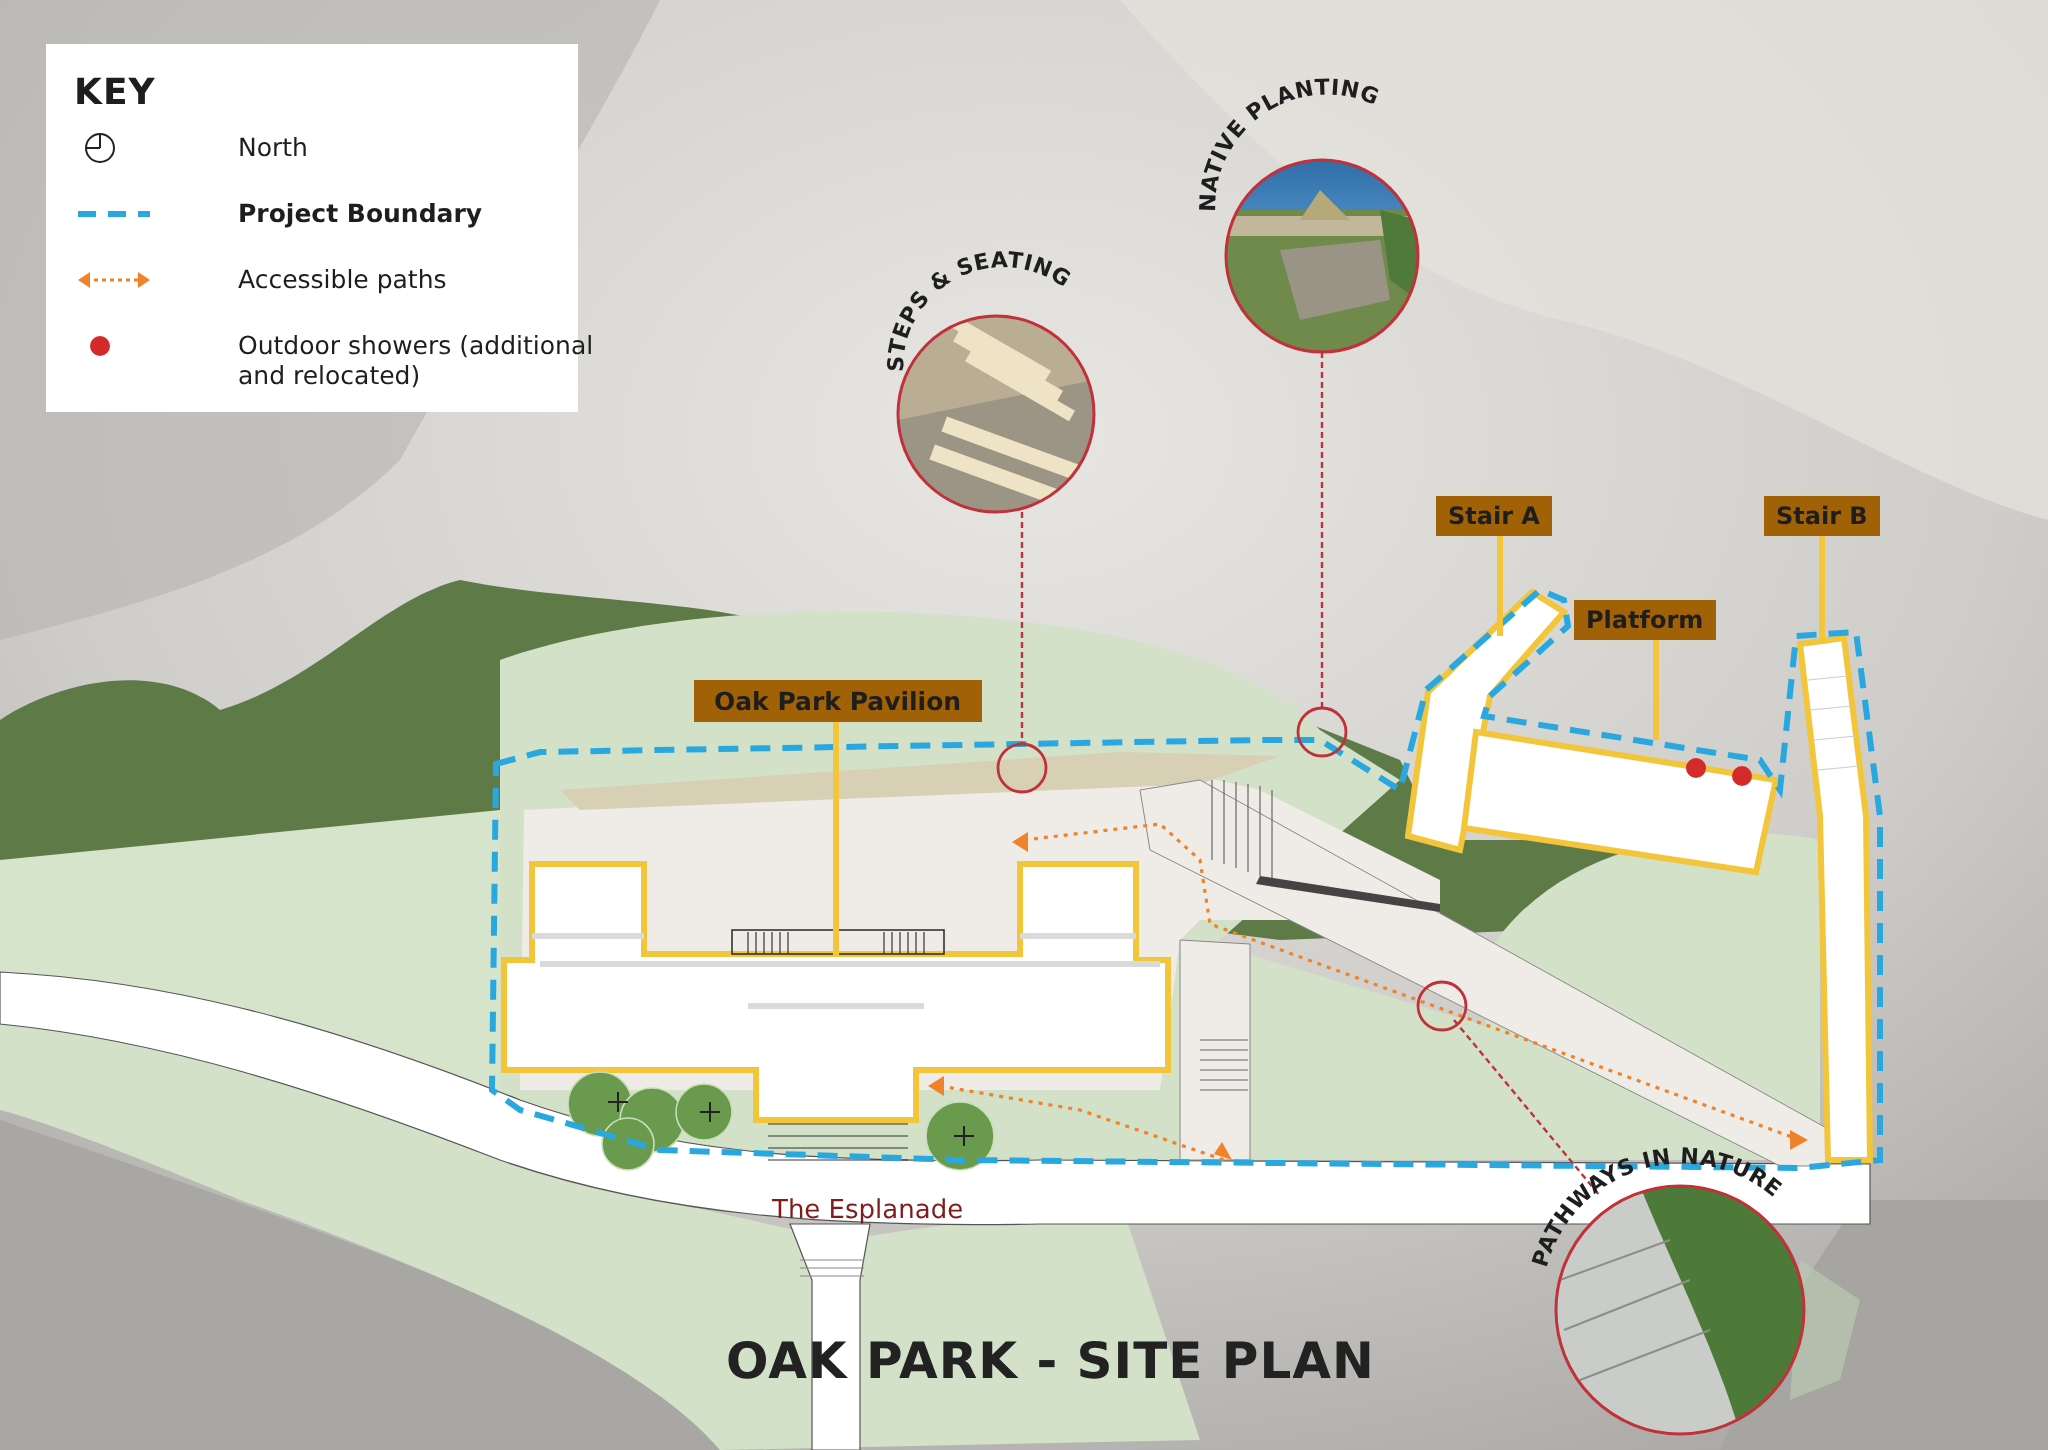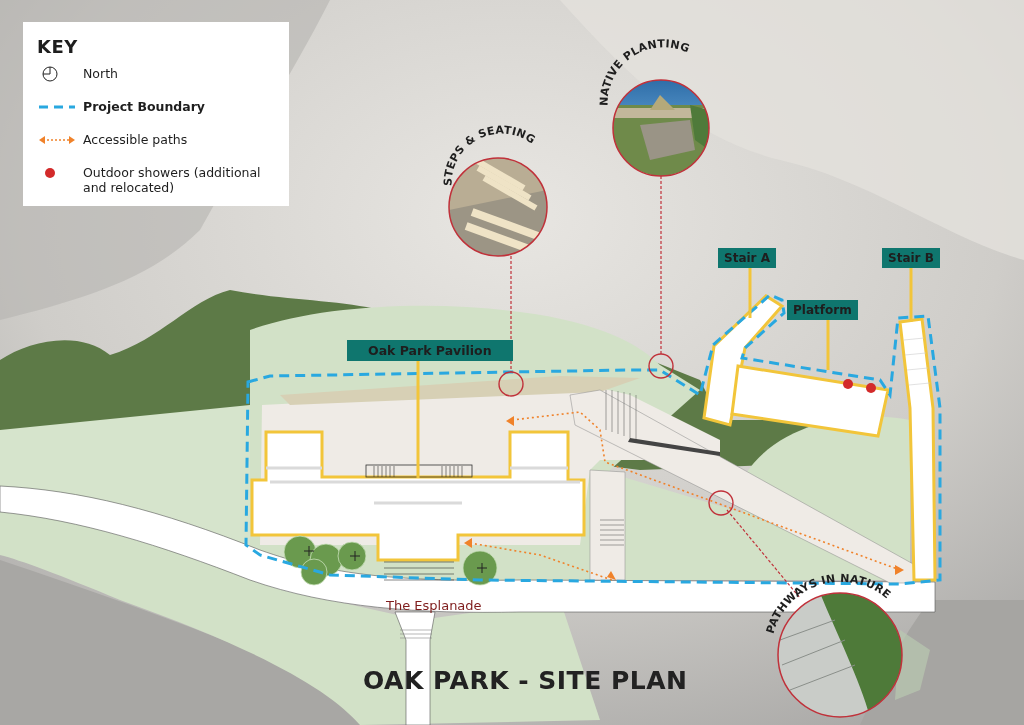--- a/index.html
+++ b/index.html
@@ -9,7 +9,7 @@
   .legend .key-title { position:absolute; left:14px; top:14px; font-size:18px; font-weight:bold; color:#1e1e1e; letter-spacing:0.5px; }
   .legend-item { position:absolute; left:14px; display:flex; align-items:flex-start; }
   .legend-item .sym { width:46px; height:16px; position:relative; flex:none; }
-  .legend-item .lbl { font-size:12.5px; color:#1e1e1e; line-height:15px; width:200px; }
+  .legend-item .lbl { font-size:12.5px; color:#1e1e1e; line-height:15px; width:200px;margin-left:36px; }
   .callout { position:absolute; background:#0f766e; color:#1e1e1e; font-size:12px; font-weight:bold; padding:3px 6px; white-space:nowrap; }
   .esplanade { position:absolute; left:386px; top:598px; font-size:13px; color:#7f1d1d; }
   .title { position:absolute; left:363px; top:666px; font-size:25px; font-weight:bold; color:#222222; letter-spacing:0.5px; }

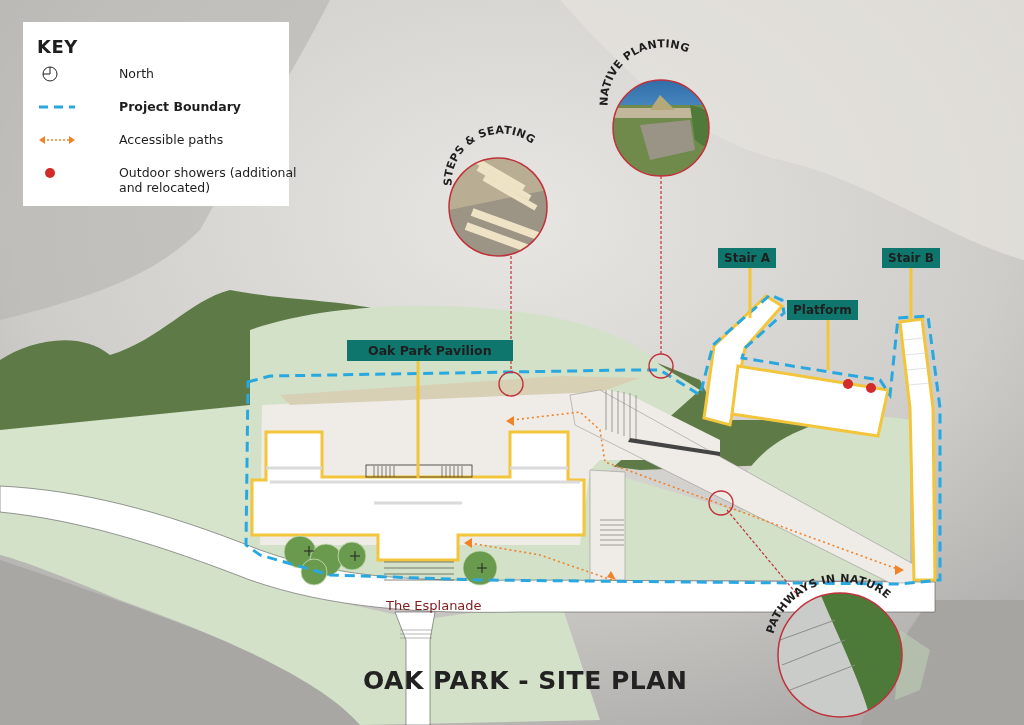--- a/index.html
+++ b/index.html
@@ -10,7 +10,7 @@
   .legend-item { position:absolute; left:14px; display:flex; align-items:flex-start; }
   .legend-item .sym { width:46px; height:16px; position:relative; flex:none; }
   .legend-item .lbl { font-size:12.5px; color:#1e1e1e; line-height:15px; width:200px;margin-left:36px; }
-  .callout { position:absolute; background:#0f766e; color:#1e1e1e; font-size:12px; font-weight:bold; padding:3px 6px; white-space:nowrap; }
+  .callout { position:absolute; background:#a16207; color:#1e1e1e; font-size:12px; font-weight:bold; padding:3px 6px; white-space:nowrap; }
   .esplanade { position:absolute; left:386px; top:598px; font-size:13px; color:#7f1d1d; }
   .title { position:absolute; left:363px; top:666px; font-size:25px; font-weight:bold; color:#222222; letter-spacing:0.5px; }
   .arc-label { font-size:11px; font-weight:bold; fill:#1e1e1e; letter-spacing:0.3px; }

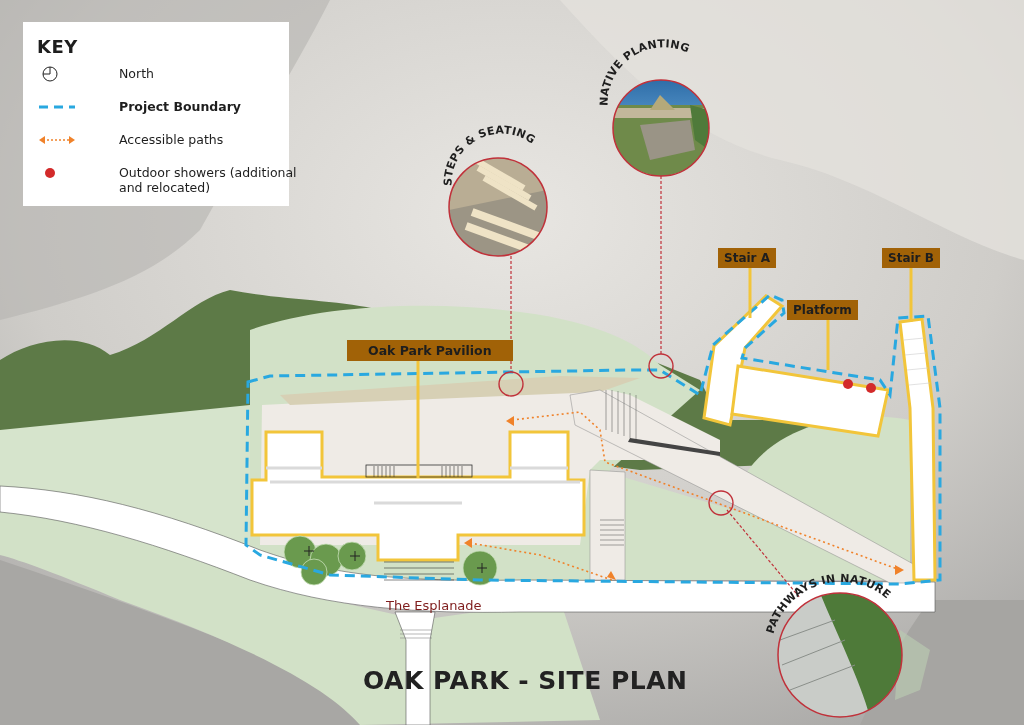--- a/index.html
+++ b/index.html
@@ -258,7 +258,7 @@
   </div>
 </div>
 
-<div class="callout" style="left:347px; top:340px; font-size:12.5px; padding:3px 21px;">Oak Park Pavilion</div>
+<div class="callout" style="left:347px; top:340px; font-size:12.5px; padding:3px 10px;">Oak Park Pavilion</div>
 <div class="callout" style="left:718px; top:248px;">Stair A</div>
 <div class="callout" style="left:787px; top:300px;">Platform</div>
 <div class="callout" style="left:882px; top:248px;">Stair B</div>

